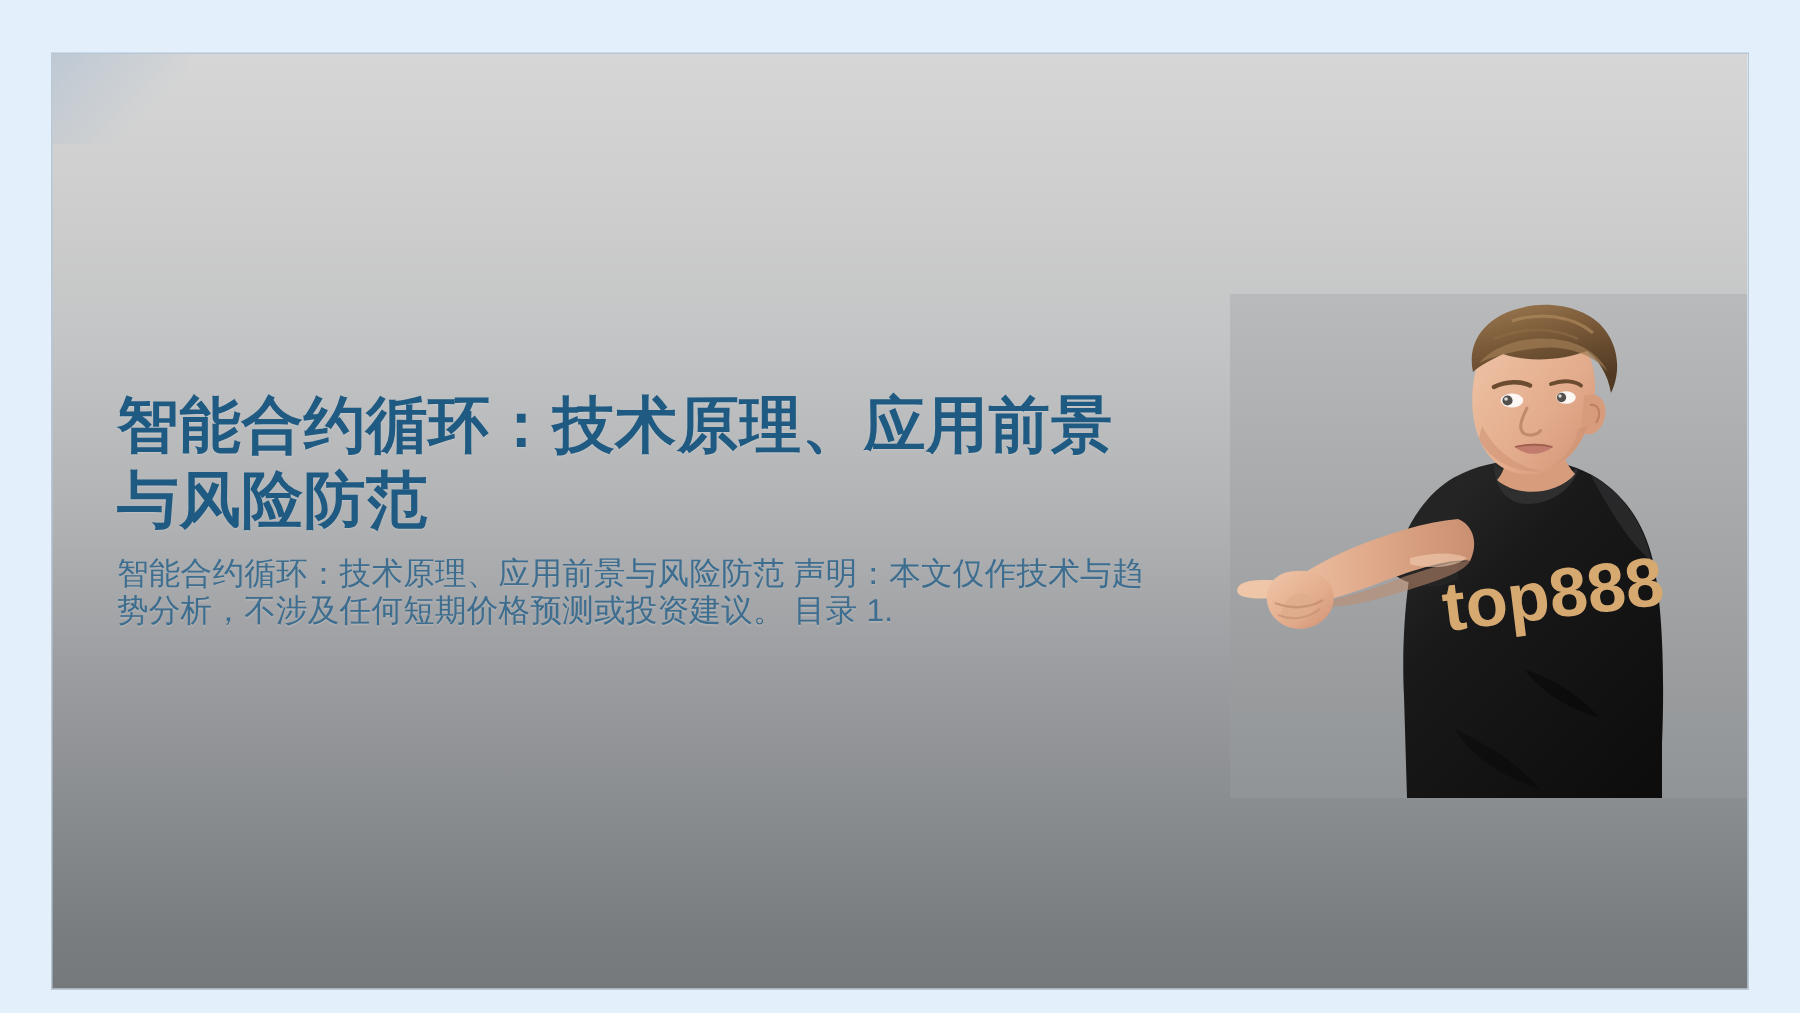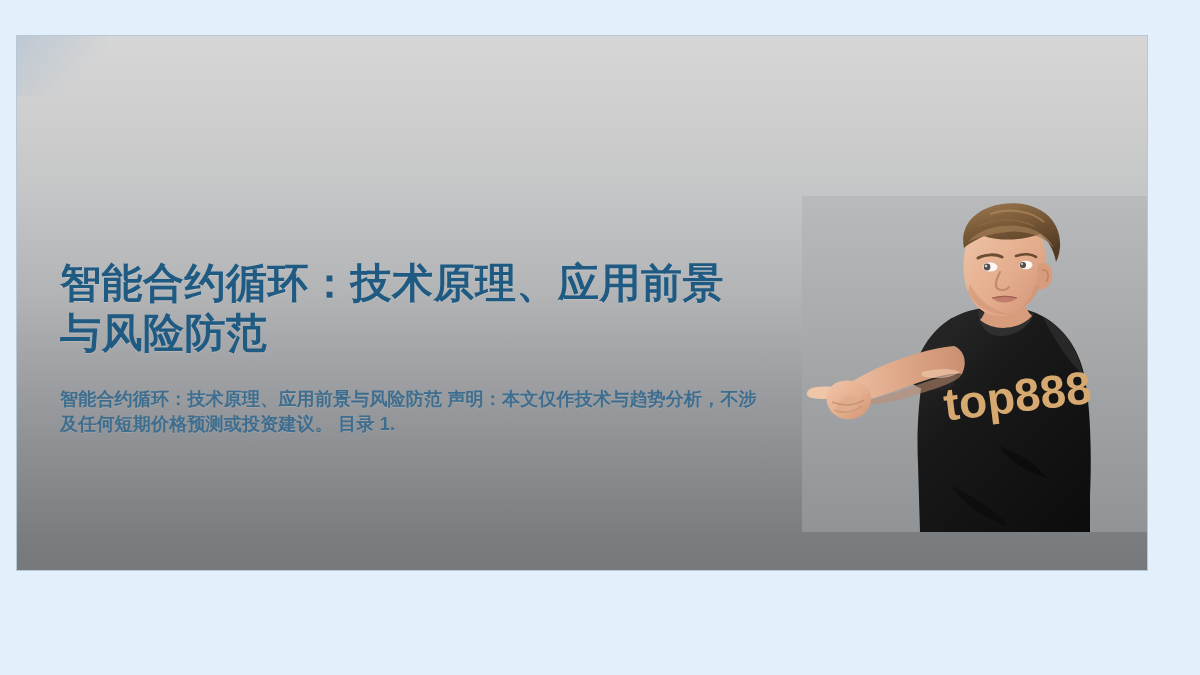--- a/index.html
+++ b/index.html
@@ -17,8 +17,8 @@
   
   .slide {
     position:absolute;
-    left:17px; top:36px;
-    width:1130px; height:534px;
+    left:35px; top:36px;
+    width:1130px; height:623px;
     background:linear-gradient(180deg,
         #d6d6d6 0%,
         #cfcfcf 14%,

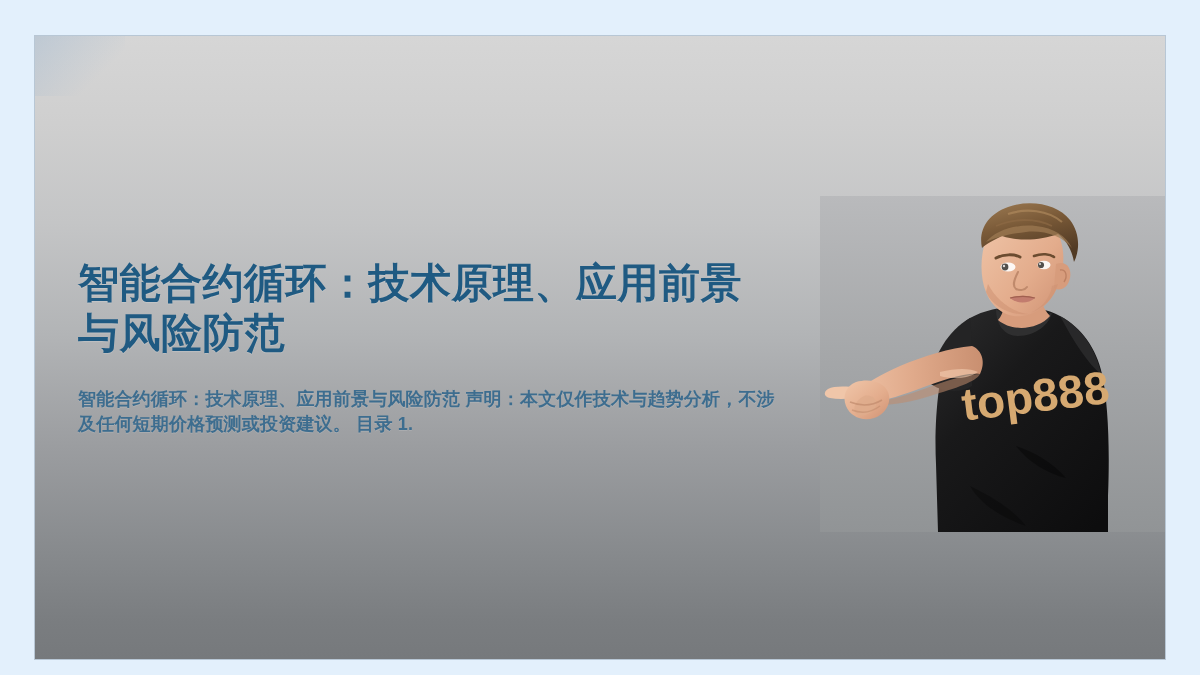--- a/index.html
+++ b/index.html
@@ -56,10 +56,10 @@
     word-break:break-word;
   }
   .slide-subtitle {
-    margin-top:29px;
-    font-size:18px;
+    margin-top:12px;
+    font-size:21px;
     line-height:25px;
-    font-weight:700;
+    font-weight:400;
     color:#3d6d8f;
     letter-spacing:.2px;
     text-shadow:0 1px 0 rgba(255,255,255,.12);

